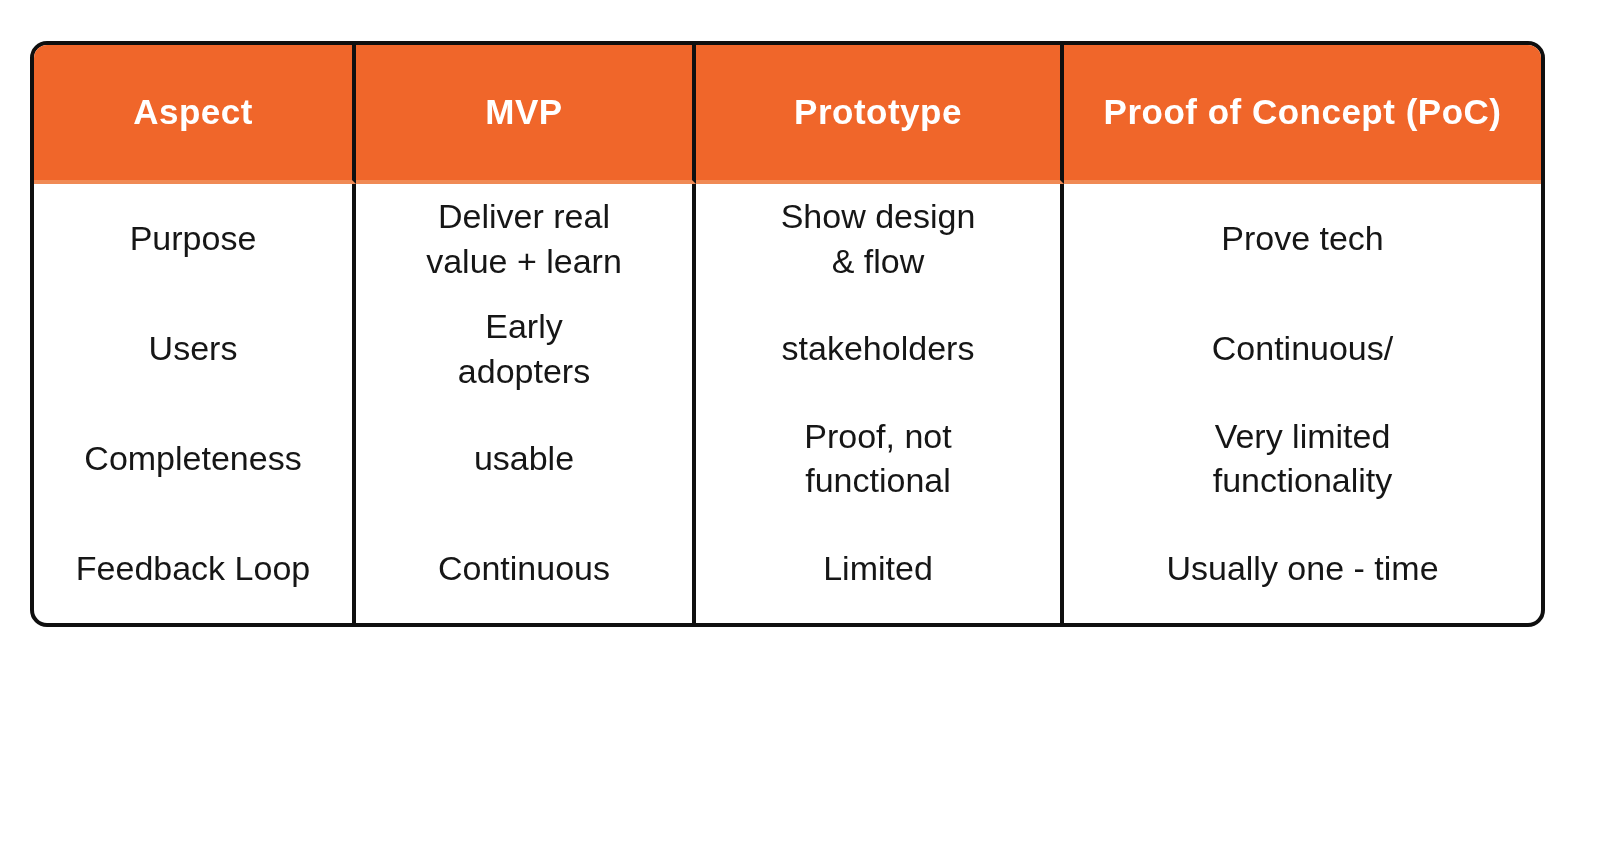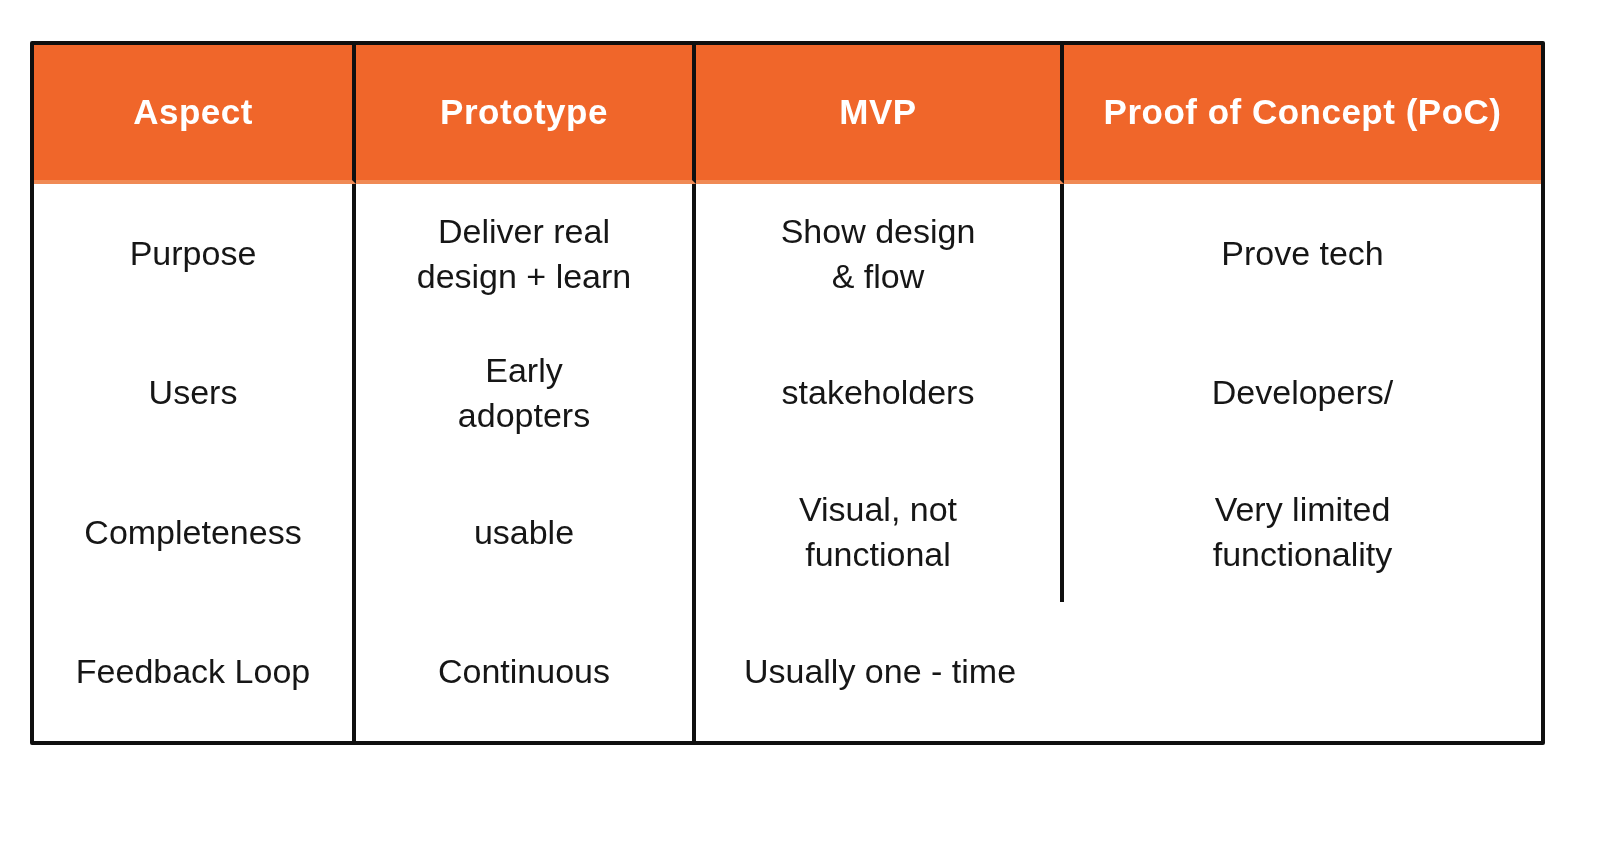--- a/index.html
+++ b/index.html
@@ -17,9 +17,9 @@
     left: 30px;
     top: 41px;
     width: 1515px;
-    height: 704px;
+    height: 586px;
     border: 4px solid #0f0f0f;
-    border-radius: 2px;
+    border-radius: 17px;
     overflow: hidden;
     background: #ffffff;
     display: grid;

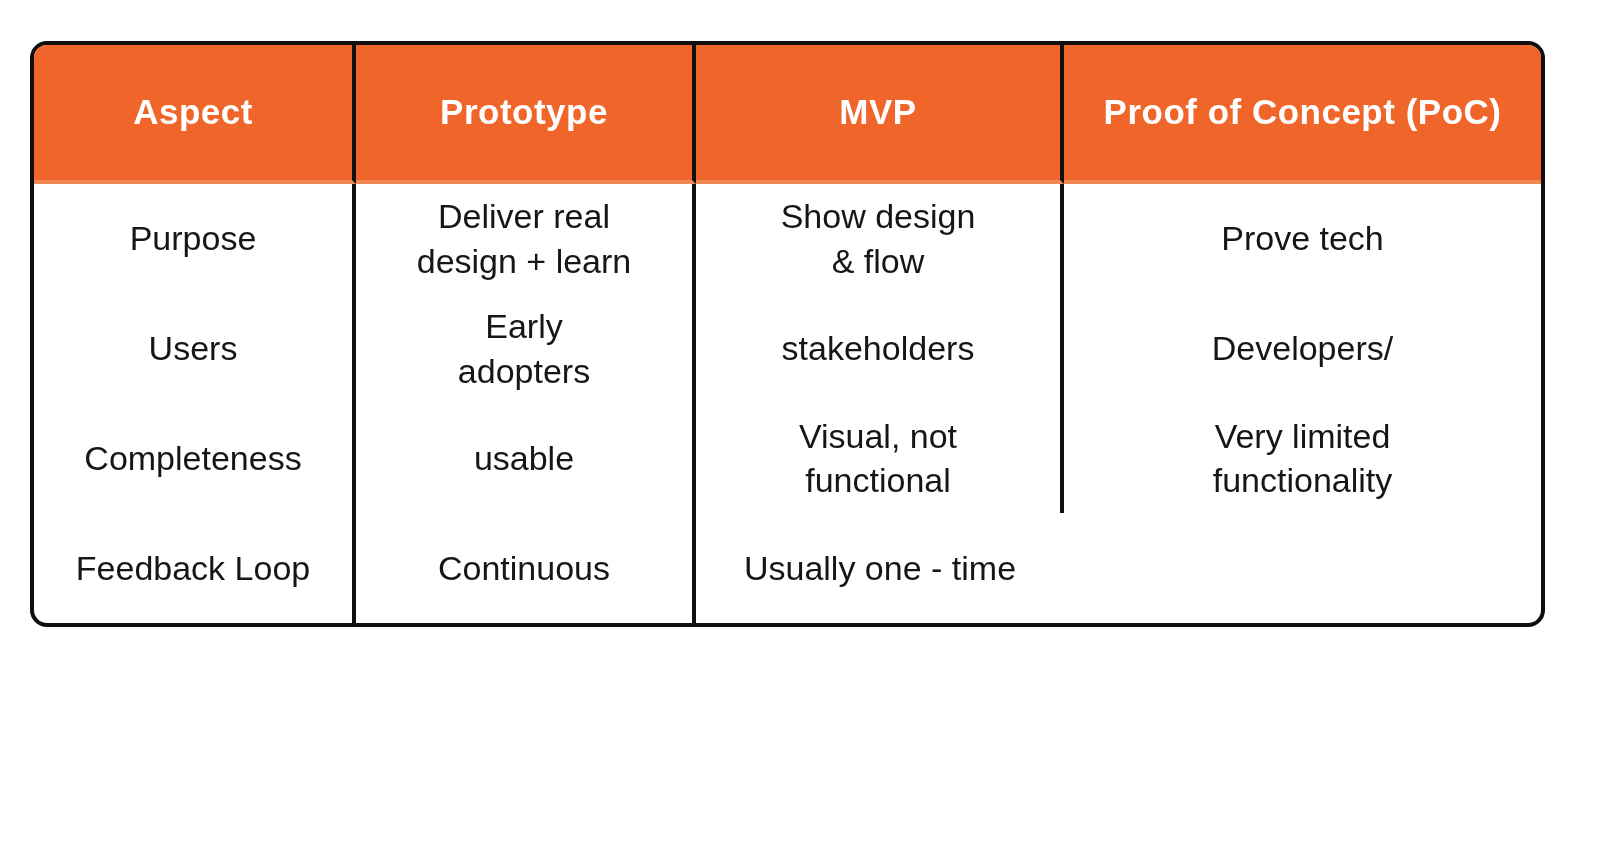--- a/index.html
+++ b/index.html
@@ -56,8 +56,8 @@
   <div class="table">
 
     <div class="cell header">Aspect</div>
+    <div class="cell header">MVP</div>
     <div class="cell header">Prototype</div>
-    <div class="cell header">MVP</div>
     <div class="cell header last">Proof of Concept (PoC)</div>
 
     <div class="cell body">Purpose</div>

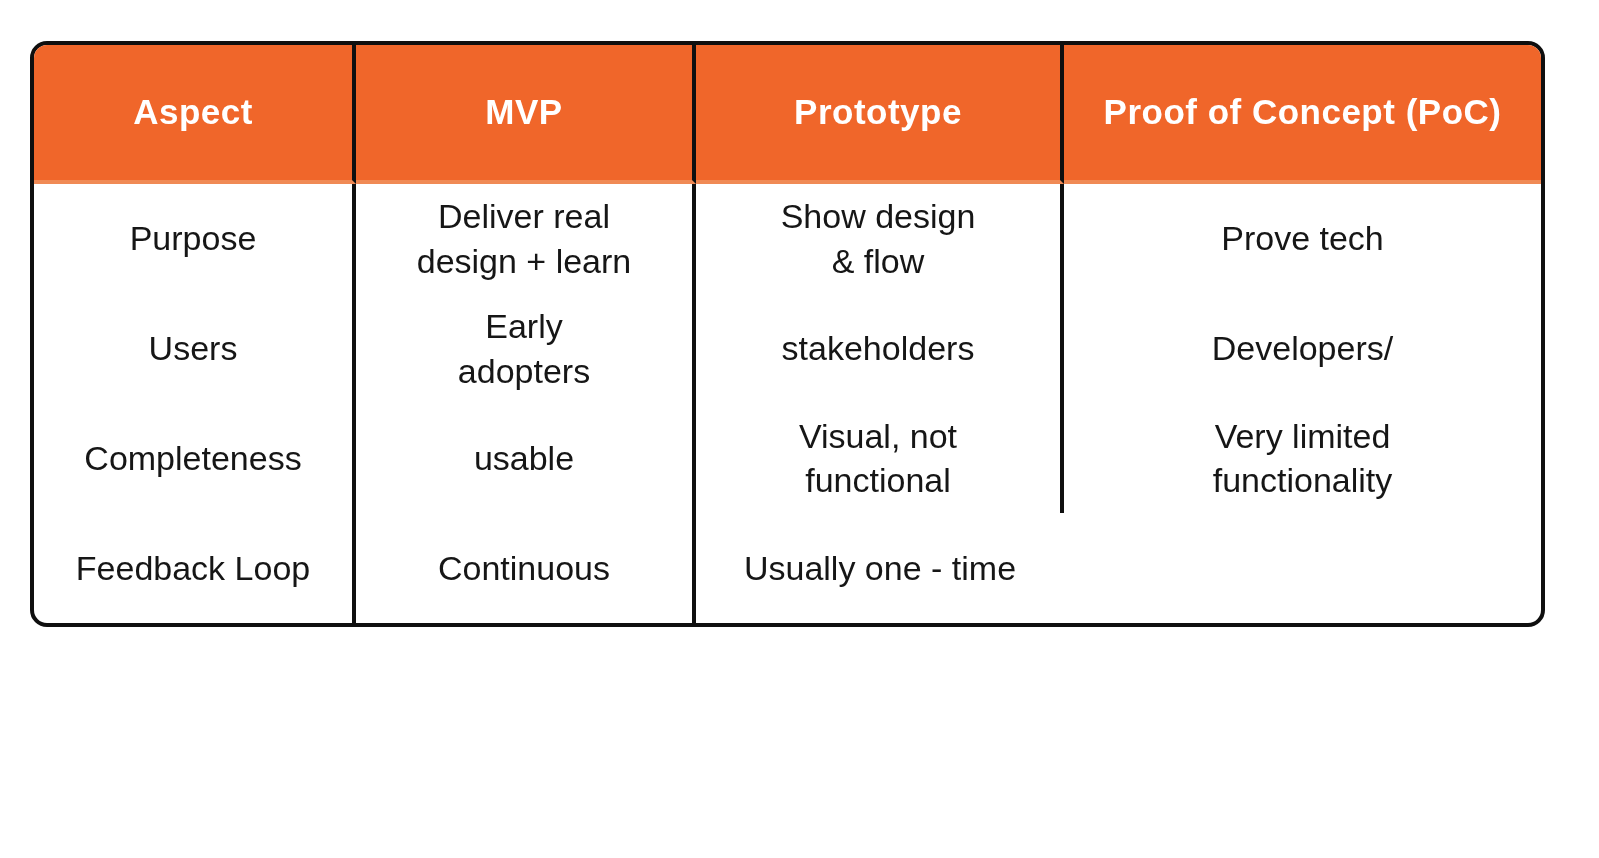--- a/index.html
+++ b/index.html
@@ -63,7 +63,7 @@
     <div class="cell body">Purpose</div>
     <div class="cell body">
       <span class="ln">Deliver real</span>
-      <span class="ln">design + learn</span>
+      <span class="ln">value + learn</span>
     </div>
     <div class="cell body">
       <span class="ln">Show design</span>

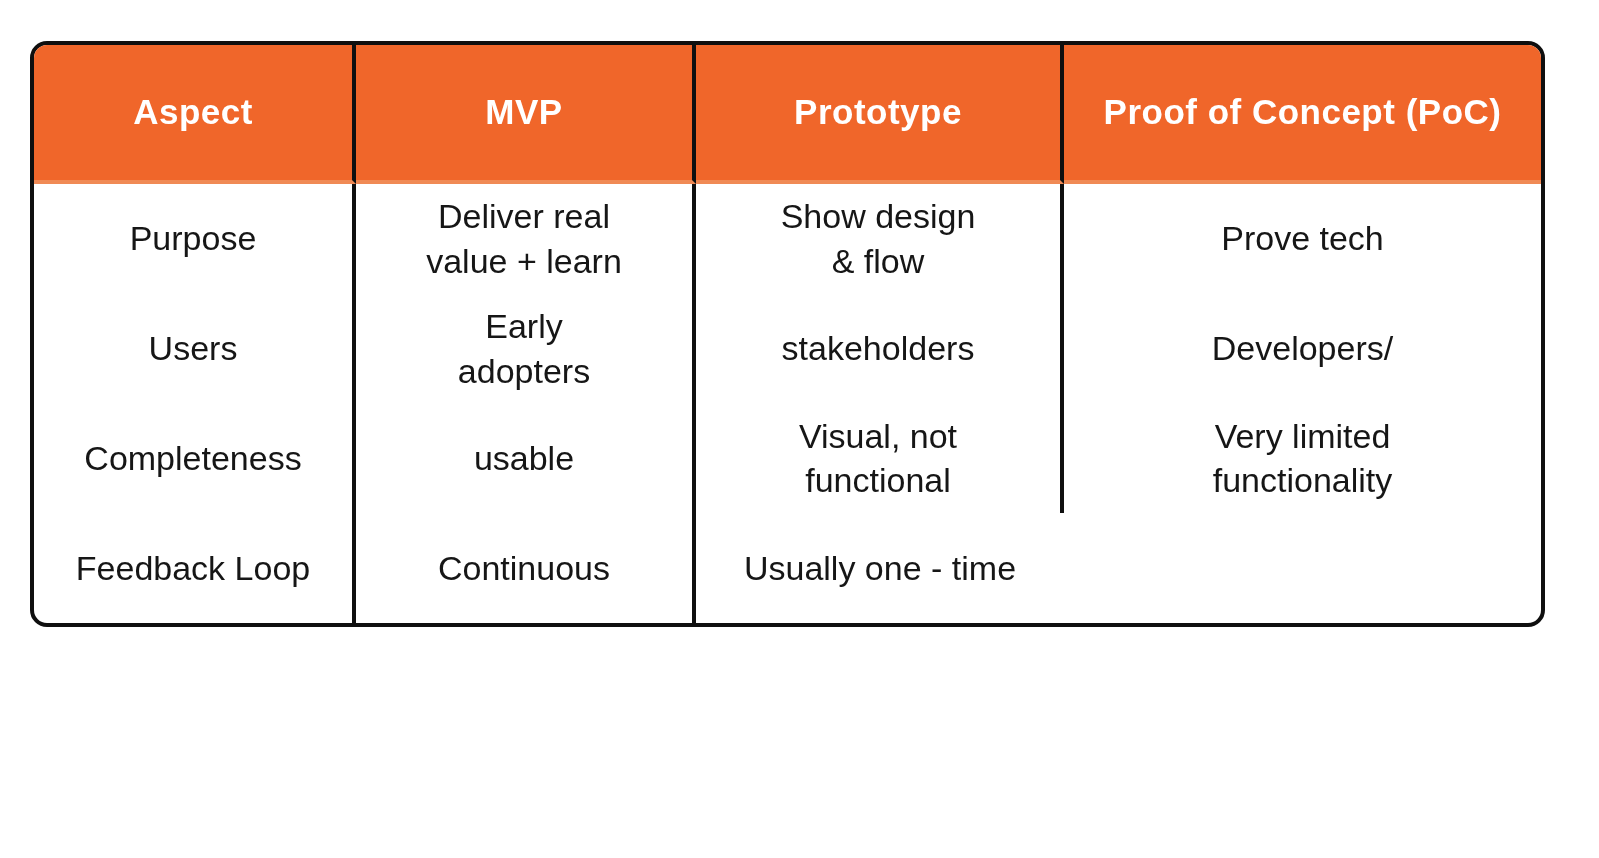--- a/index.html
+++ b/index.html
@@ -82,7 +82,7 @@
       <span class="ln">stakeholders</span>
     </div>
     <div class="cell body last">
-      <span class="ln">Developers/</span>
+      <span class="ln">Continuous/</span>
     </div>
 
     <div class="cell body">Completeness</div>

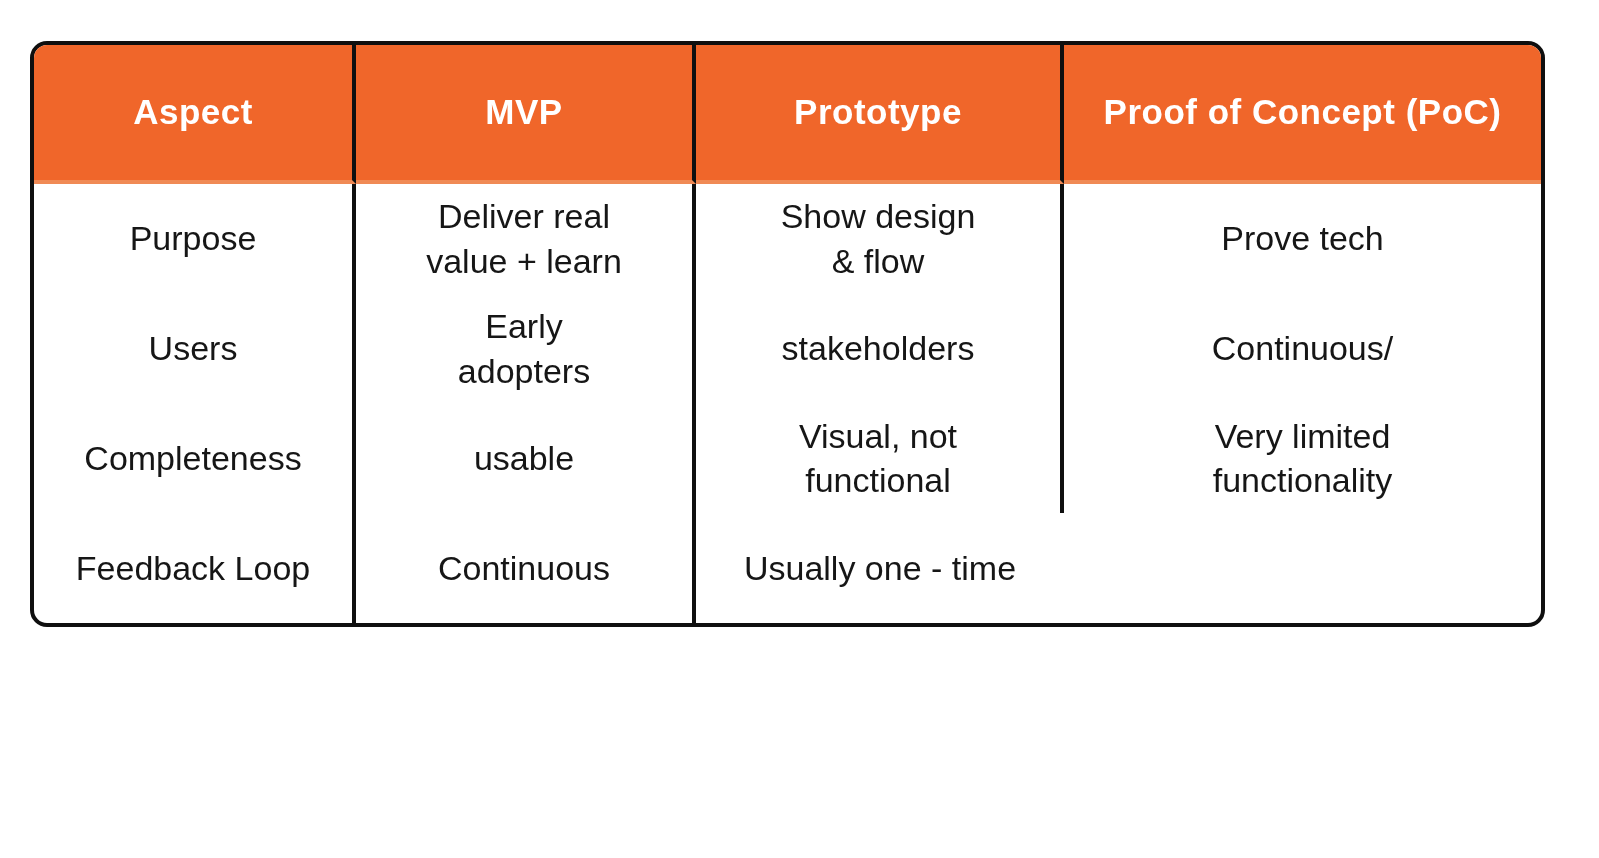--- a/index.html
+++ b/index.html
@@ -90,7 +90,7 @@
       <span class="ln">usable</span>
     </div>
     <div class="cell body">
-      <span class="ln">Visual, not</span>
+      <span class="ln">Proof, not</span>
       <span class="ln">functional</span>
     </div>
     <div class="cell body last">

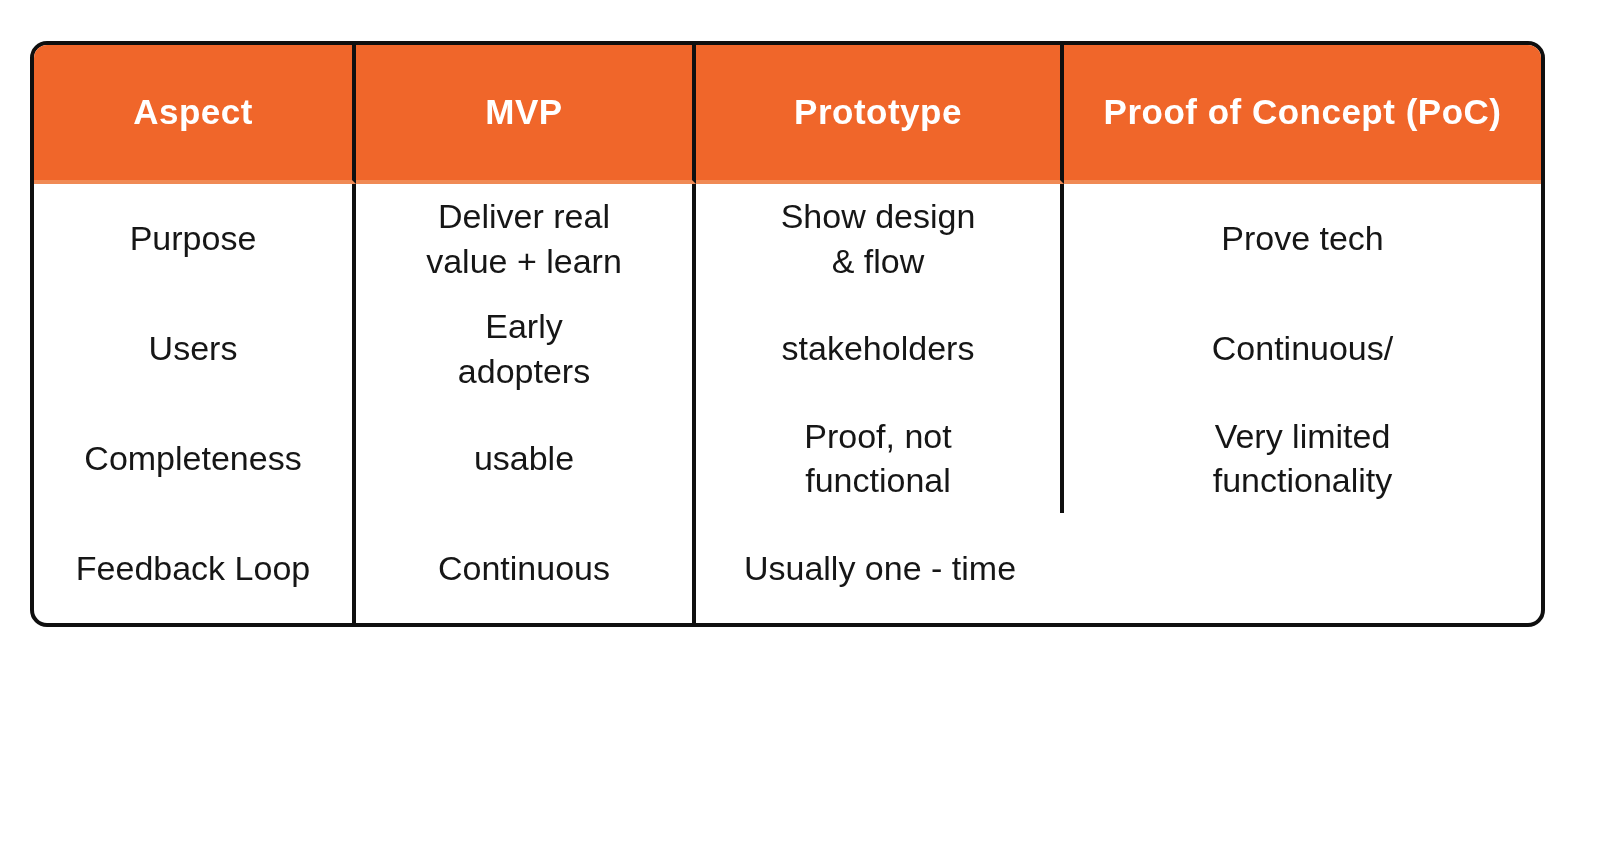--- a/index.html
+++ b/index.html
@@ -102,6 +102,9 @@
     <div class="cell body">
       <span class="ln">Continuous</span>
     </div>
+    <div class="cell body">
+      <span class="ln">Limited</span>
+    </div>
     <div class="cell body last">
       <span class="ln">Usually one - time</span>
     </div>

